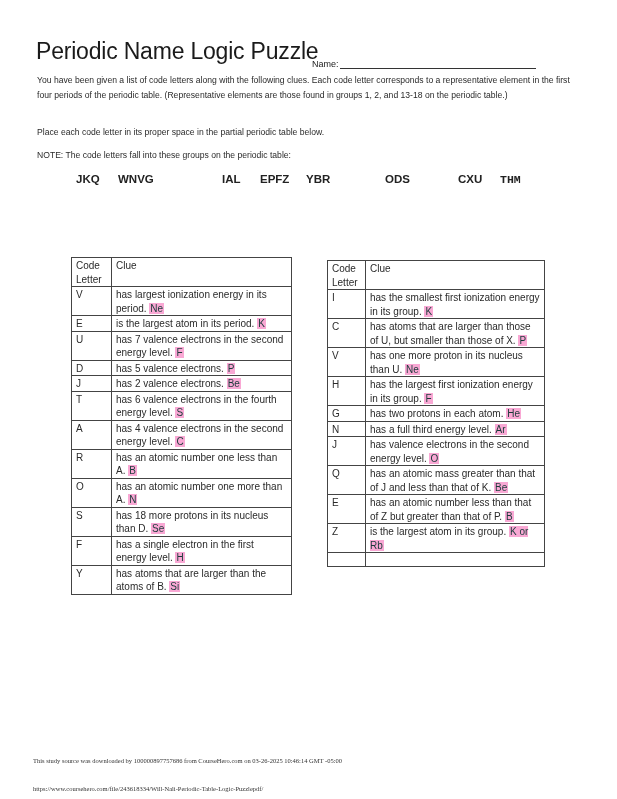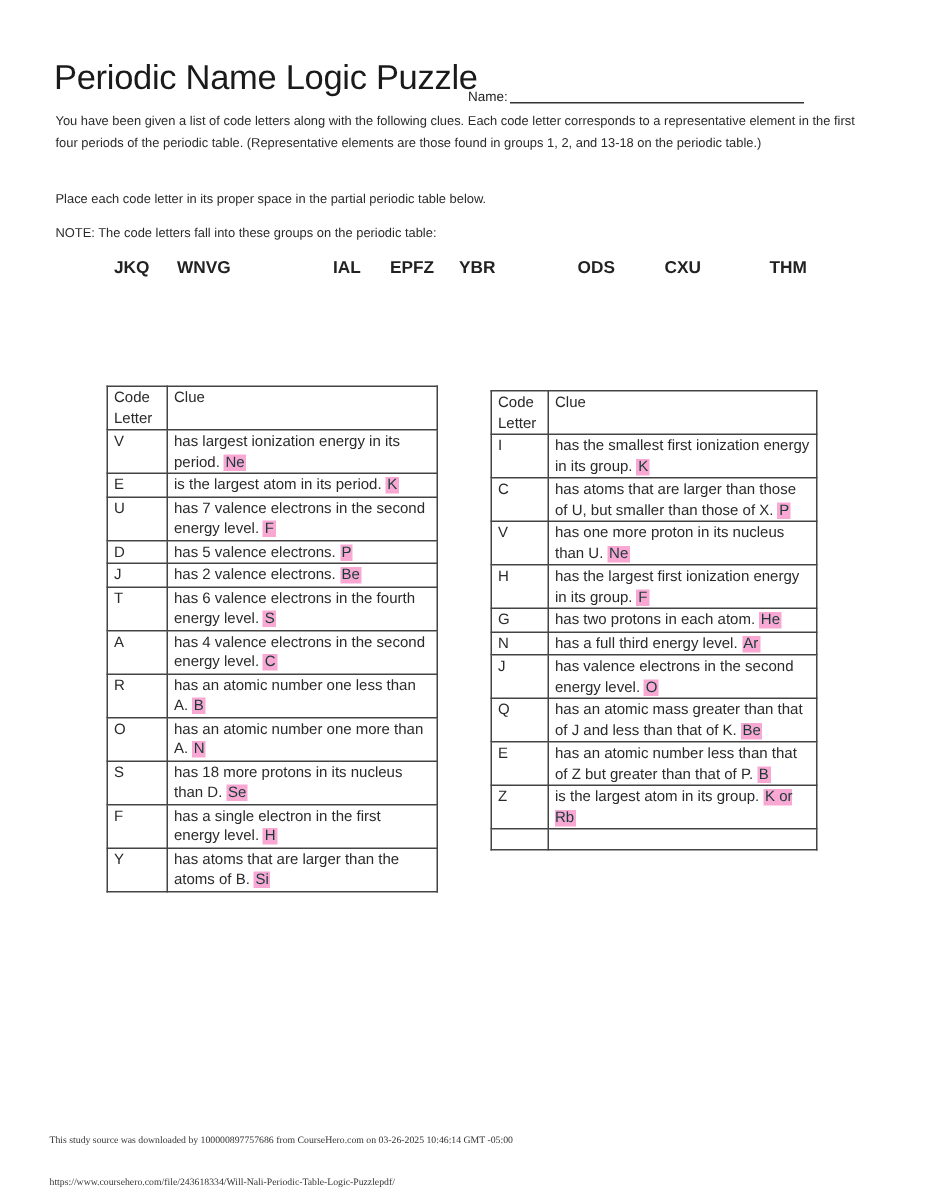--- a/index.html
+++ b/index.html
@@ -57,7 +57,7 @@
   <span style="left:260px;">EPFZ</span>
   <span style="left:306px;">YBR</span>
   <span style="left:385px;">ODS</span>
-  <span style="left:443px;text-align:center;">CXU</span>
+  <span style="left:458px;text-align:center;">CXU</span>
   <span style="left:513px;">THM</span>
 </div>
 

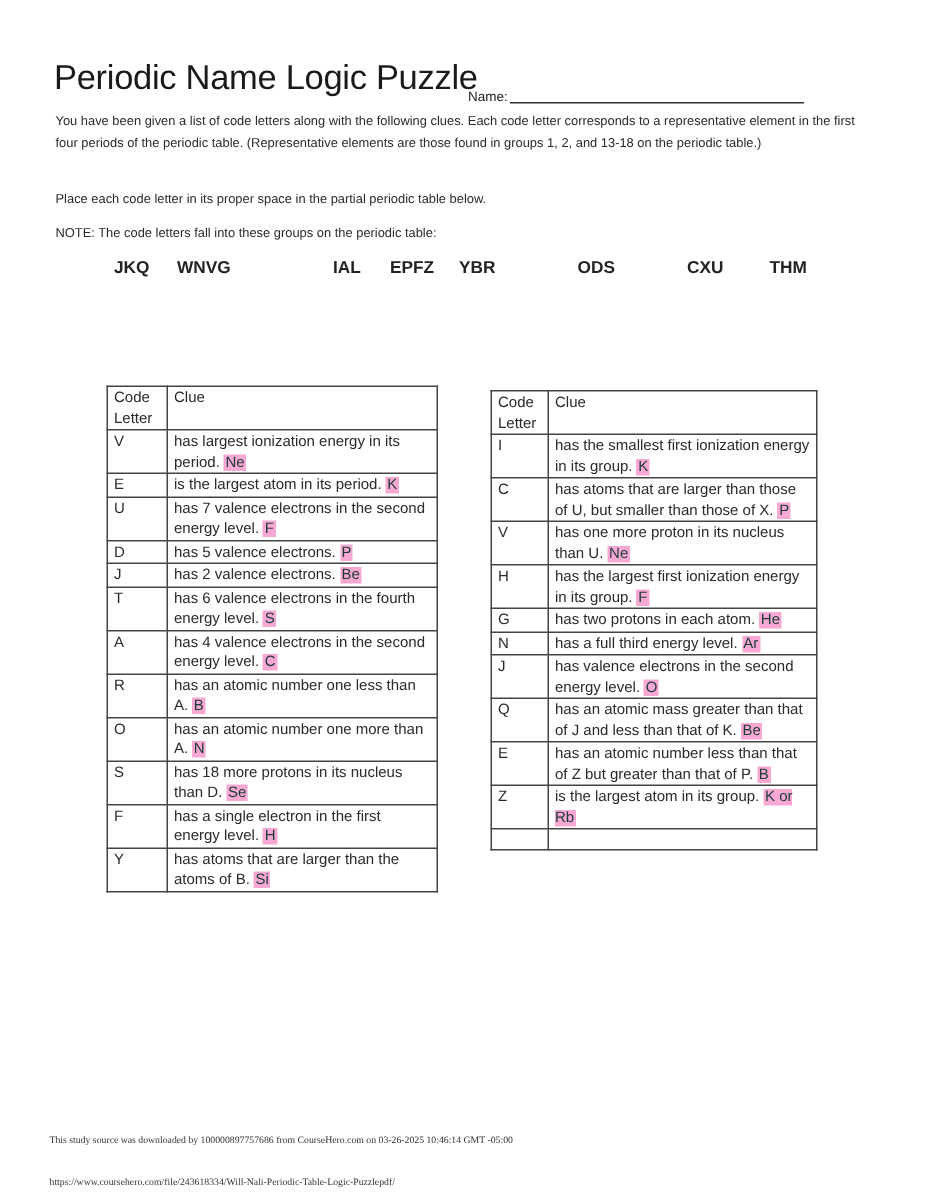--- a/index.html
+++ b/index.html
@@ -58,7 +58,7 @@
   <span style="left:306px;">YBR</span>
   <span style="left:385px;">ODS</span>
   <span style="left:458px;text-align:center;">CXU</span>
-  <span style="left:513px;">THM</span>
+  <span style="left:500px;font-family:Liberation Mono, monospace;">THM</span>
 </div>
 
 <table class="clues" style="left:71px; top:217px; width:220px;">

